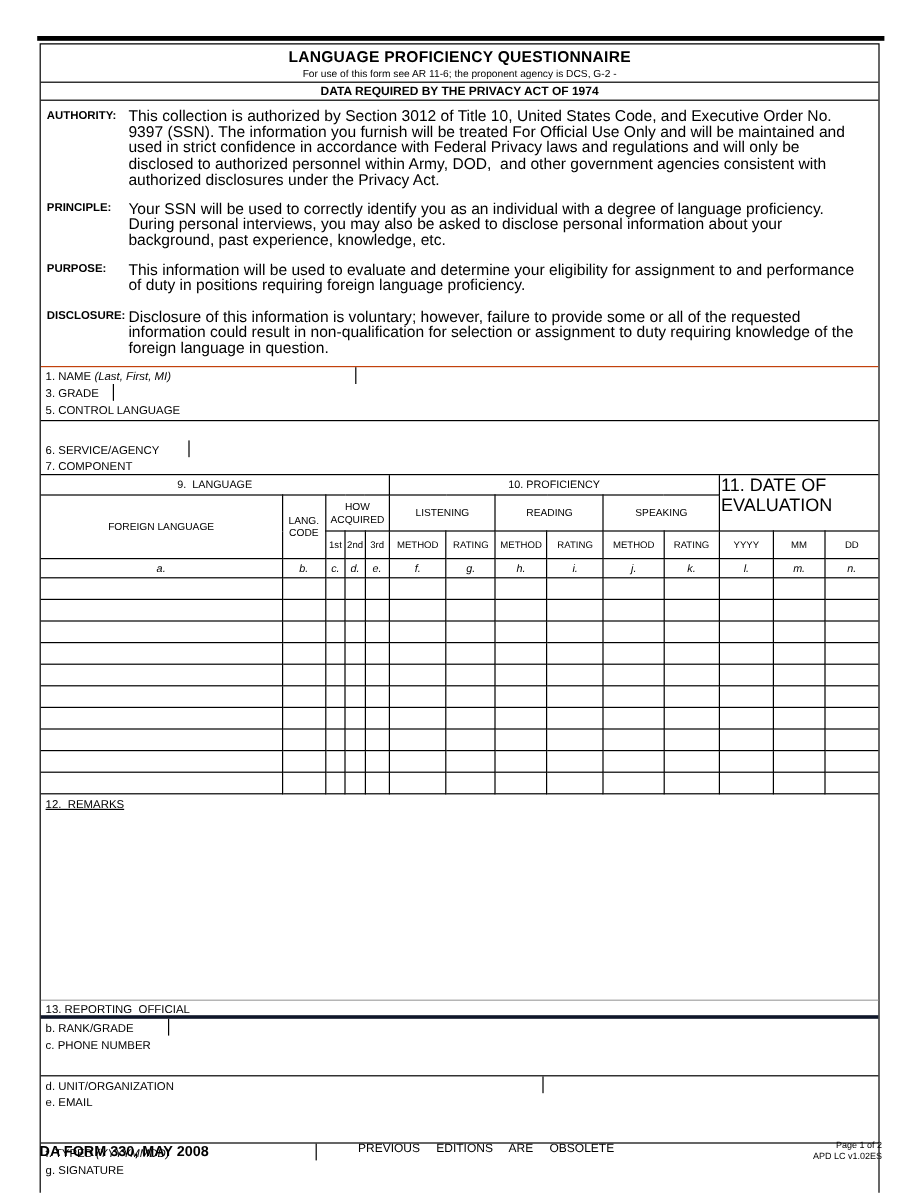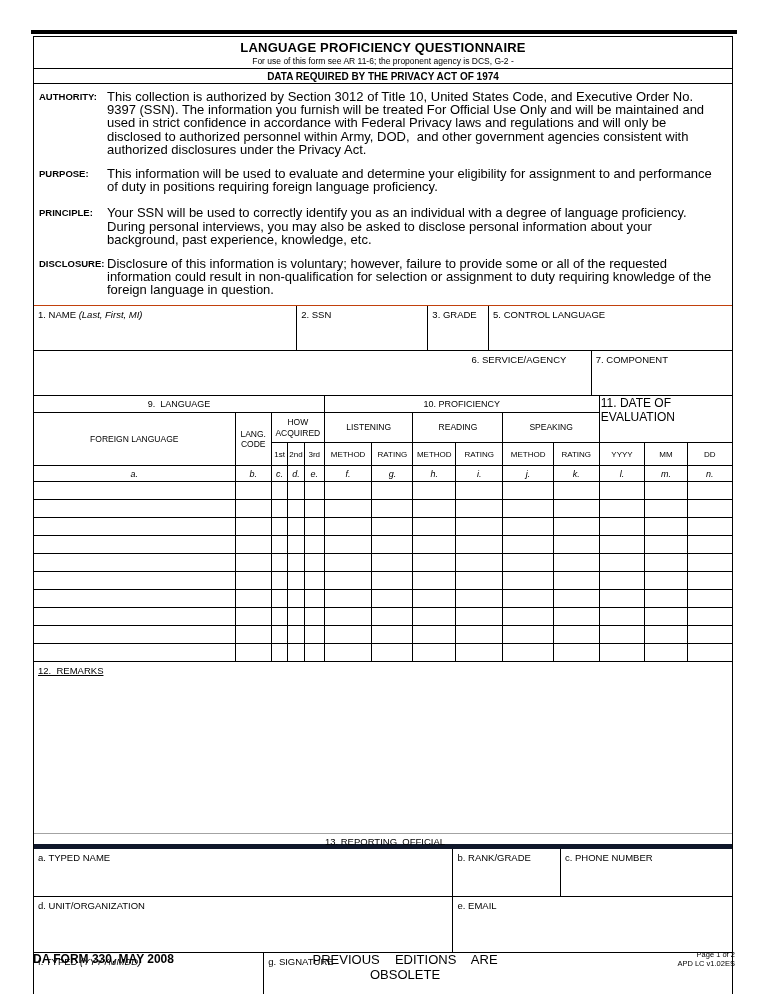--- a/index.html
+++ b/index.html
@@ -98,13 +98,13 @@
         <div class="privacy-label">AUTHORITY:</div>
         <div class="privacy-text pre">This collection is authorized by Section 3012 of Title 10, United States Code, and Executive Order No. 9397 (SSN). The information you furnish will be treated For Official Use Only and will be maintained and used in strict confidence in accordance with Federal Privacy laws and regulations and will only be disclosed to authorized personnel within Army, DOD,  and other government agencies consistent with authorized disclosures under the Privacy Act.</div>
       </div>
+      <div class="privacy-row">
+        <div class="privacy-label">PRINCIPLE:</div>
+        <div class="privacy-text pre">Your SSN will be used to correctly identify you as an individual with a degree of language proficiency.  During personal interviews, you may also be asked to disclose personal information about your background, past experience, knowledge, etc.</div>
+      </div>
       <div class="privacy-row gap-lg">
         <div class="privacy-label">PURPOSE:</div>
         <div class="privacy-text pre">This information will be used to evaluate and determine your eligibility for assignment to and performance of duty in positions requiring foreign language proficiency.</div>
-      </div>
-      <div class="privacy-row">
-        <div class="privacy-label">PRINCIPLE:</div>
-        <div class="privacy-text pre">Your SSN will be used to correctly identify you as an individual with a degree of language proficiency.  During personal interviews, you may also be asked to disclose personal information about your background, past experience, knowledge, etc.</div>
       </div>
       <div class="privacy-row">
         <div class="privacy-label">DISCLOSURE:</div>

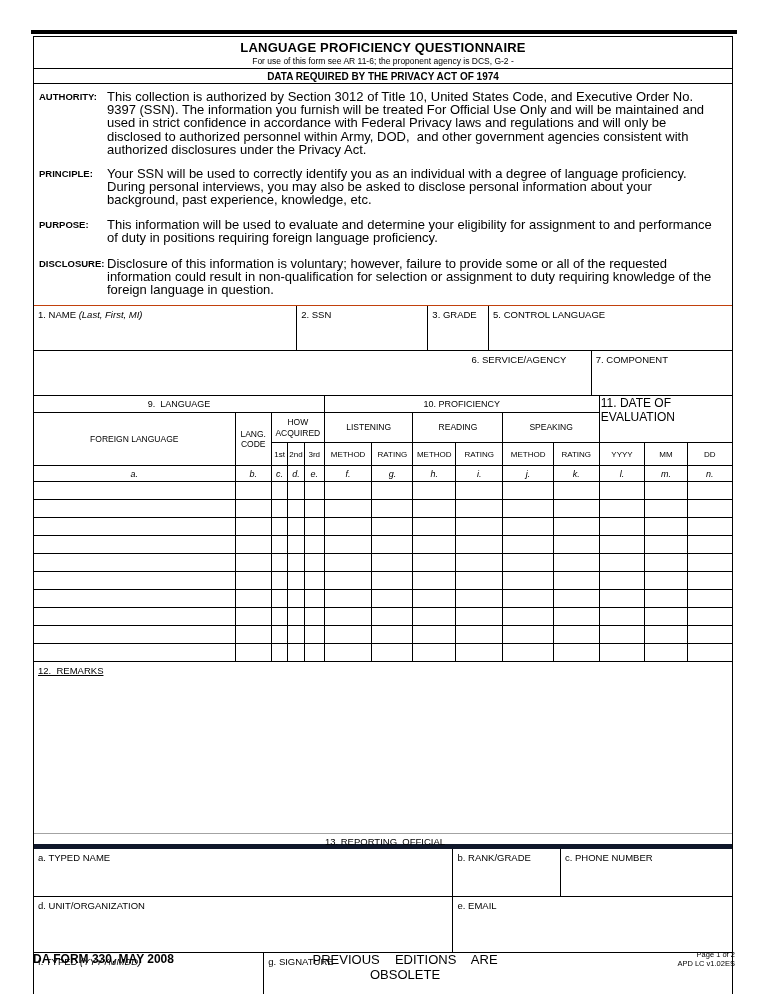--- a/index.html
+++ b/index.html
@@ -38,7 +38,7 @@
   .privacy-text { flex: 1; font-size: 13px; line-height: 13.2px; }
 
   
-  .fields-row { display: flex; border-bottom: 1px solid #000; }
+  .fields-row { display: flex; border-bottom: 1px solid #000; flex-direction: column; }
   .fcell { border-right: 1px solid #000; padding: 3px 0 0 4px; font-size: 9.5px; }
   .fcell:last-child { border-right: none; }
   .row1 { height: 45px; }

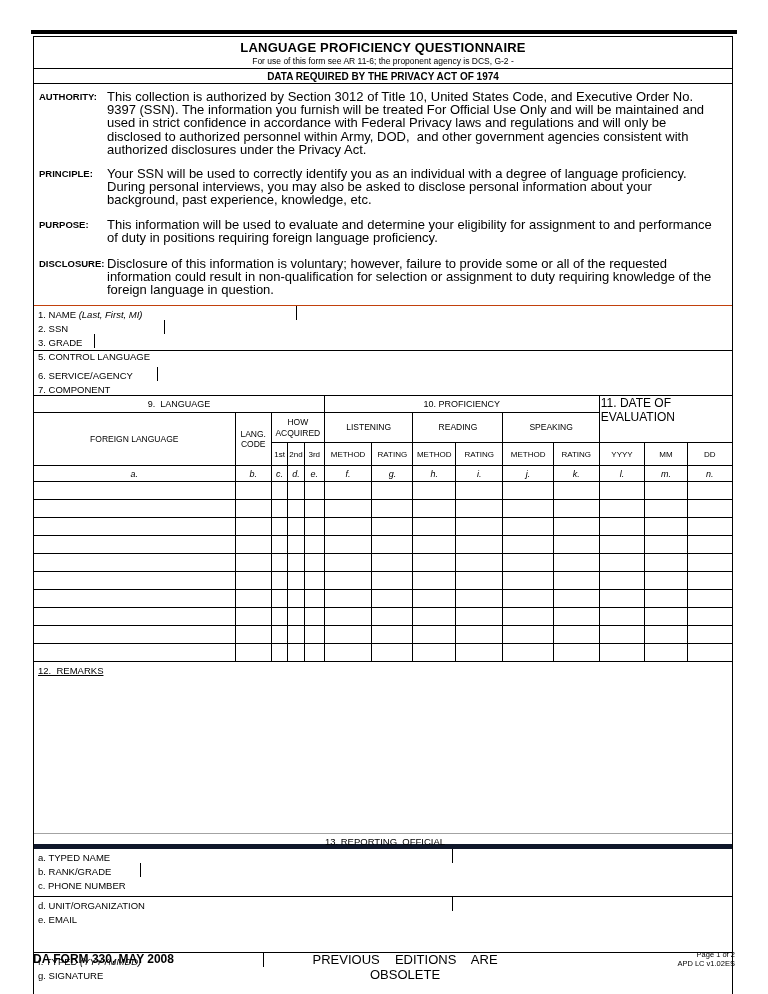--- a/index.html
+++ b/index.html
@@ -116,9 +116,6 @@
       <div class="fcell" style="width:37.7%">
         <span class="pre">1. NAME</span>
         <span class="hint">(Last, First, MI)</span>
-      </div>
-      <div class="fcell" style="width:18.8%">
-        <span>2. SSN</span>
       </div>
       <div class="fcell" style="width:8.7%">
         <span>3. GRADE</span>

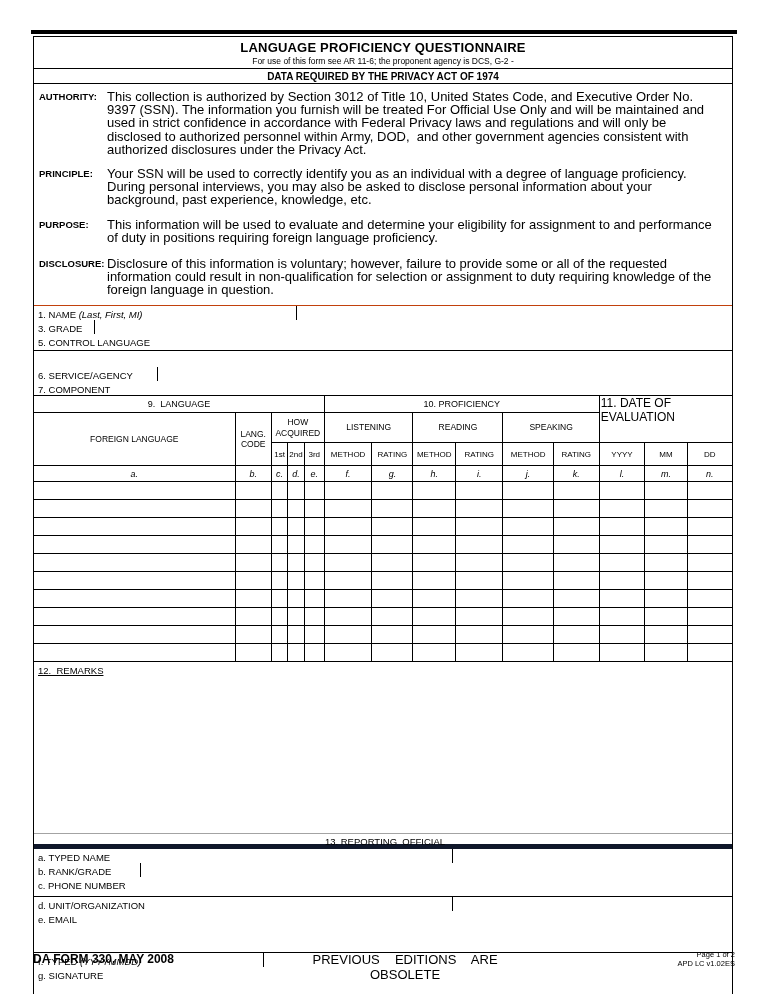--- a/index.html
+++ b/index.html
@@ -57,7 +57,7 @@
   .h-letters { height: 16px; }
   table.lang tbody tr { height: 18px; }
   .sec-hdr { font-size: 9px; text-align: center; }
-  .date-hdr { font-size: 12px; text-align: left; vertical-align: top; padding: 2px 0 0 4px; white-space: pre-line; }
+  .date-hdr { font-size: 15px; text-align: left; vertical-align: top; padding: 2px 0 0 4px; white-space: pre-line; }
   .col-hdr { font-size: 8.5px; text-align: center; white-space: pre-line; line-height: 10.5px; }
   .mini-hdr { font-size: 8px; text-align: center; }
   .h-letters td { font-size: 9px; font-style: italic; text-align: center; }

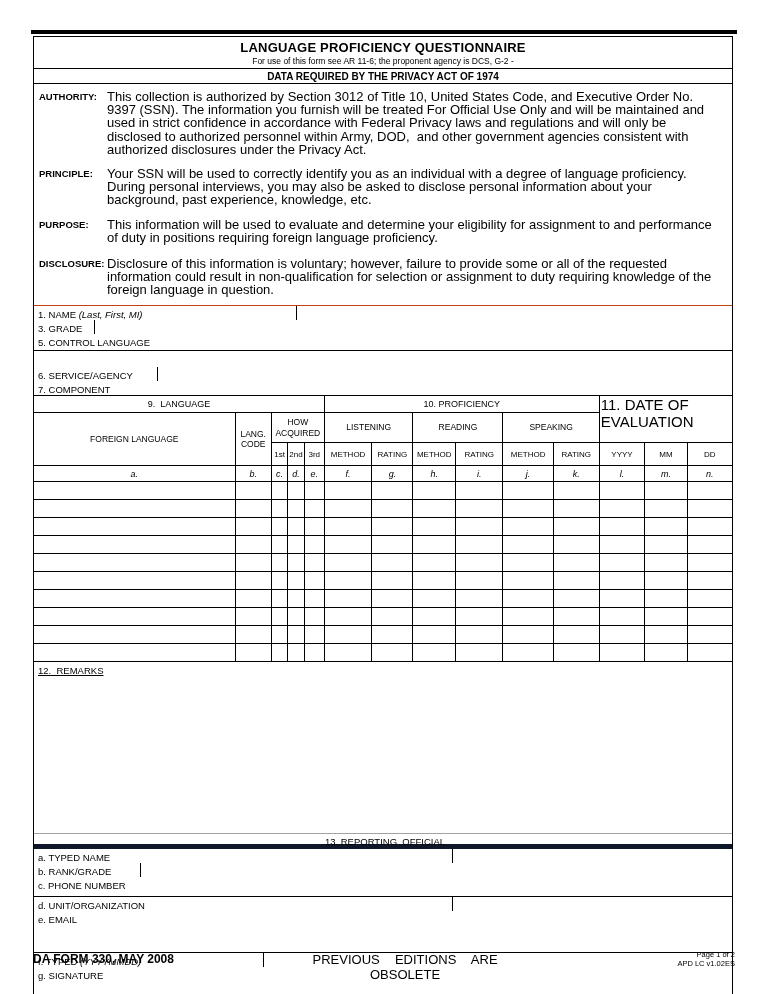--- a/index.html
+++ b/index.html
@@ -66,7 +66,7 @@
   .remarks { height: 172px; border-bottom: 1px solid #a3a3a3; padding: 3px 0 0 4px; font-size: 9.5px; text-decoration: underline; }
 
   
-  .rep-hdr { height: 15px; border-bottom: 5px solid #0f172a; padding: 2px 0 0 4px; font-size: 9.5px; text-align: center; }
+  .rep-hdr { height: 15px; border-bottom: 3px solid #0f172a; padding: 2px 0 0 4px; font-size: 9.5px; }
   .row-abc { height: 48px; }
   .row-de  { height: 56px; }
   .row-fg  { height: 44px; border-bottom: none; }

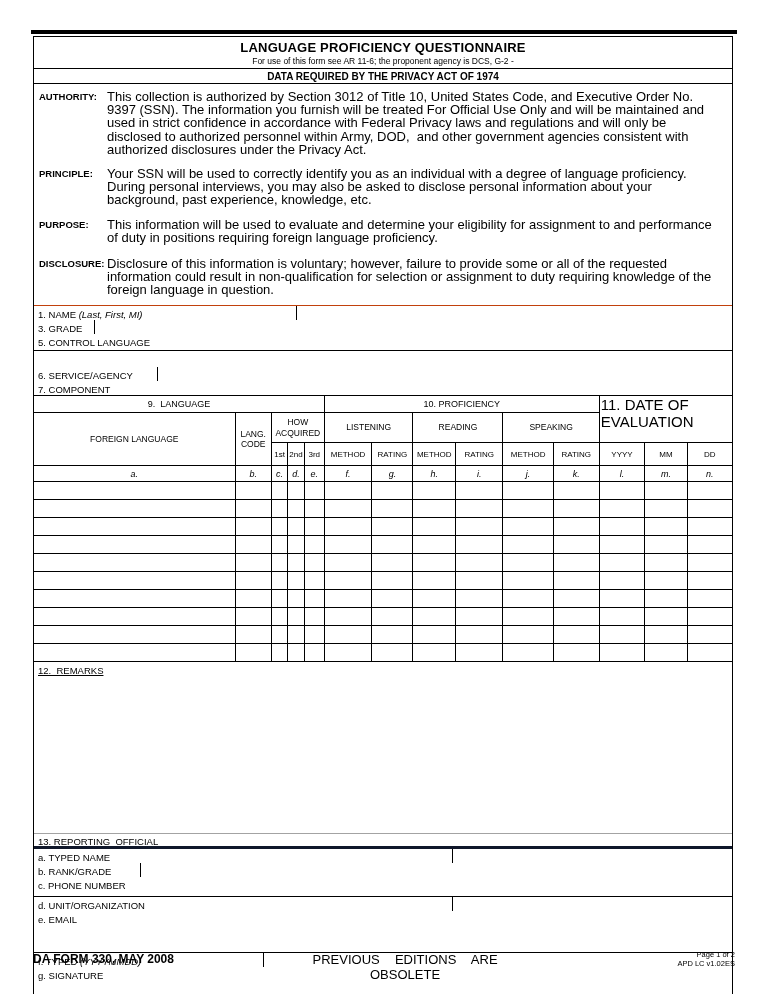--- a/index.html
+++ b/index.html
@@ -370,9 +370,6 @@
     <div class="rep-hdr pre">13. REPORTING  OFFICIAL</div>
 
     <div class="fields-row row-abc">
-      <div class="fcell" style="width:60.1%">
-        <span>a. TYPED NAME</span>
-      </div>
       <div class="fcell" style="width:15.4%">
         <span>b. RANK/GRADE</span>
       </div>

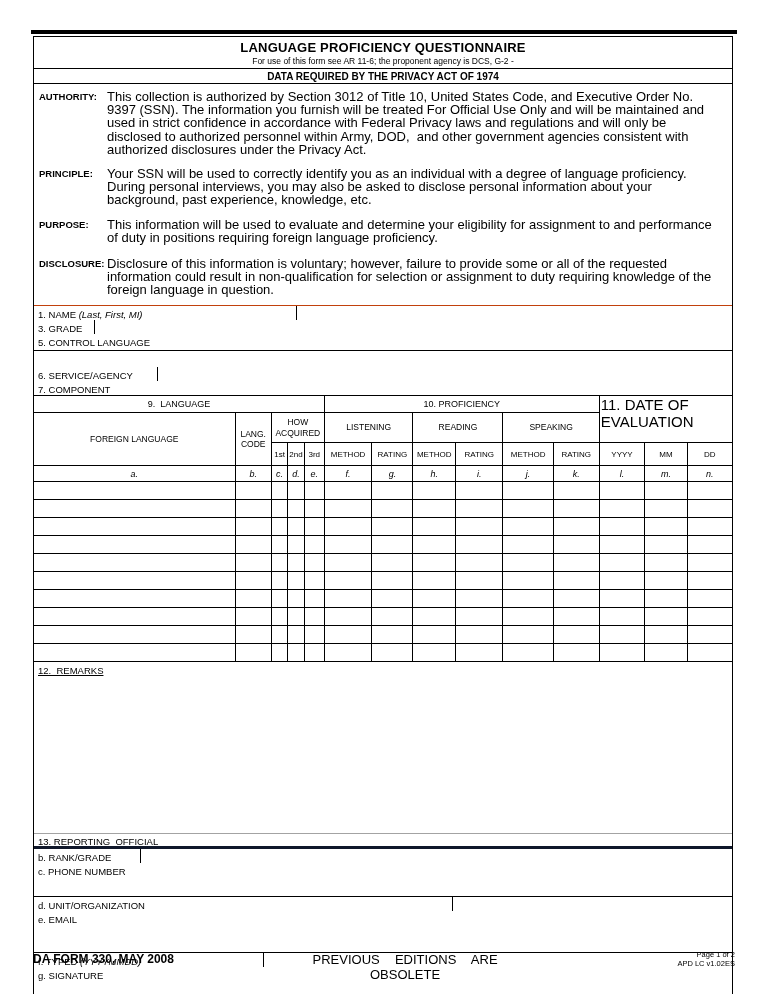--- a/index.html
+++ b/index.html
@@ -74,7 +74,7 @@
   
   .footer { position: absolute; left: 33px; top: 948px; width: 702px; display: flex; align-items: flex-start; }
   .f-left { width: 34%; font-weight: bold; font-size: 12px; padding-top: 4px; }
-  .f-center { width: 38%; font-size: 13px; word-spacing: 4px; text-align: center; padding-top: 4px; }
+  .f-center { width: 38%; font-size: 10px; word-spacing: 4px; text-align: center; padding-top: 4px; }
   .f-right { width: 28%; text-align: right; font-size: 7.5px; line-height: 9px; padding-top: 2px; }
 </style>
 </head>

